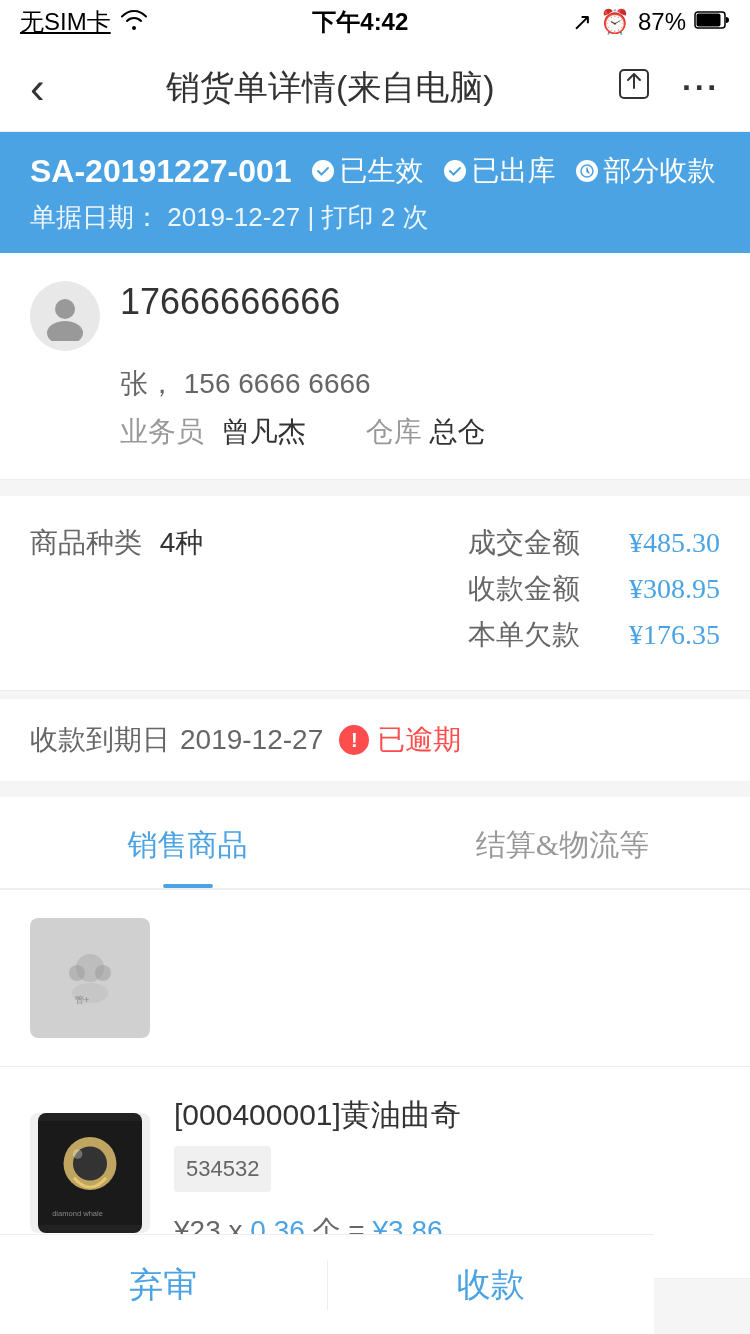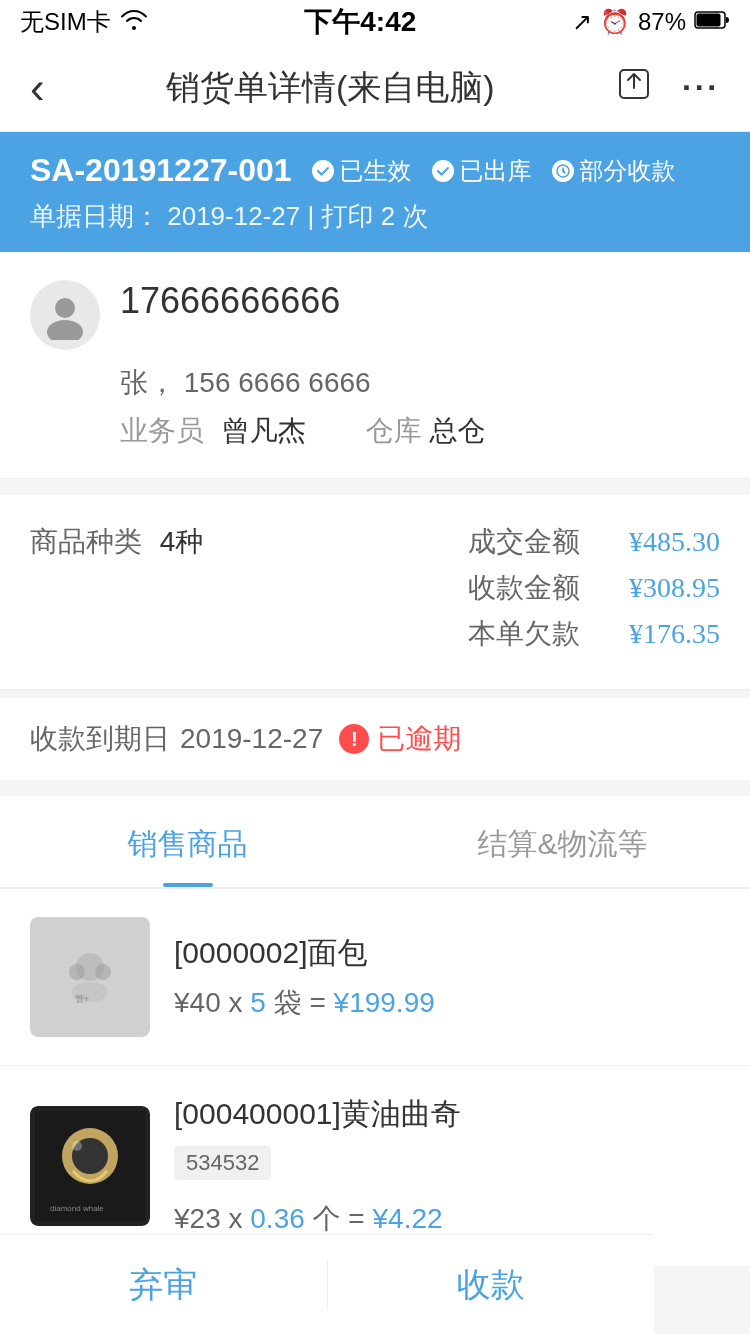--- a/index.html
+++ b/index.html
@@ -24,7 +24,7 @@
       font-size: 24px;
       color: #000;
     }
-    .status-left { display: flex; align-items: center; gap: 8px; }
+    .status-left { display: flex; align-items: center; gap: 8px; text-decoration: underline; }
     .status-center { font-weight: 600; font-size: 28px; }
     .status-right { display: flex; align-items: center; gap: 8px; }
 

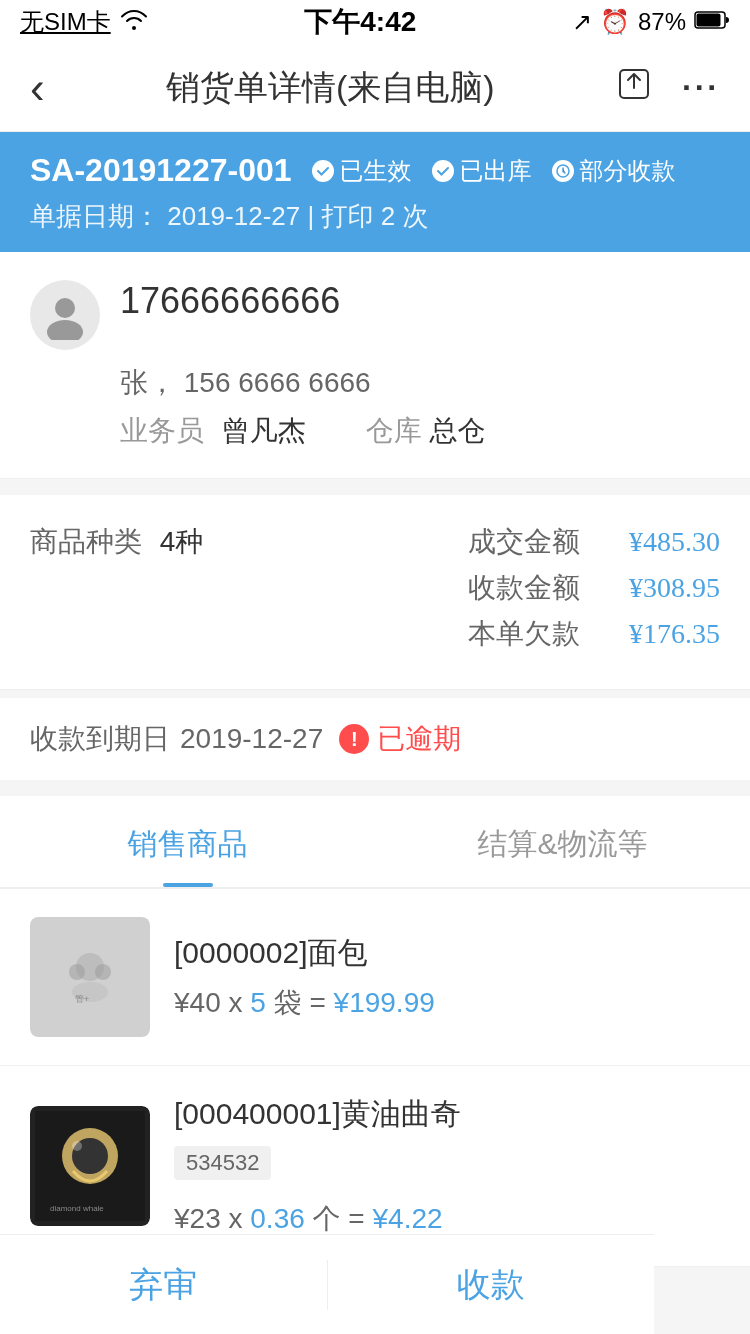--- a/index.html
+++ b/index.html
@@ -25,7 +25,7 @@
       color: #000;
     }
     .status-left { display: flex; align-items: center; gap: 8px; text-decoration: underline; }
-    .status-center { font-weight: 600; font-size: 28px; }
+    .status-center { font-weight: 600; font-size: 24px; }
     .status-right { display: flex; align-items: center; gap: 8px; }
 
     

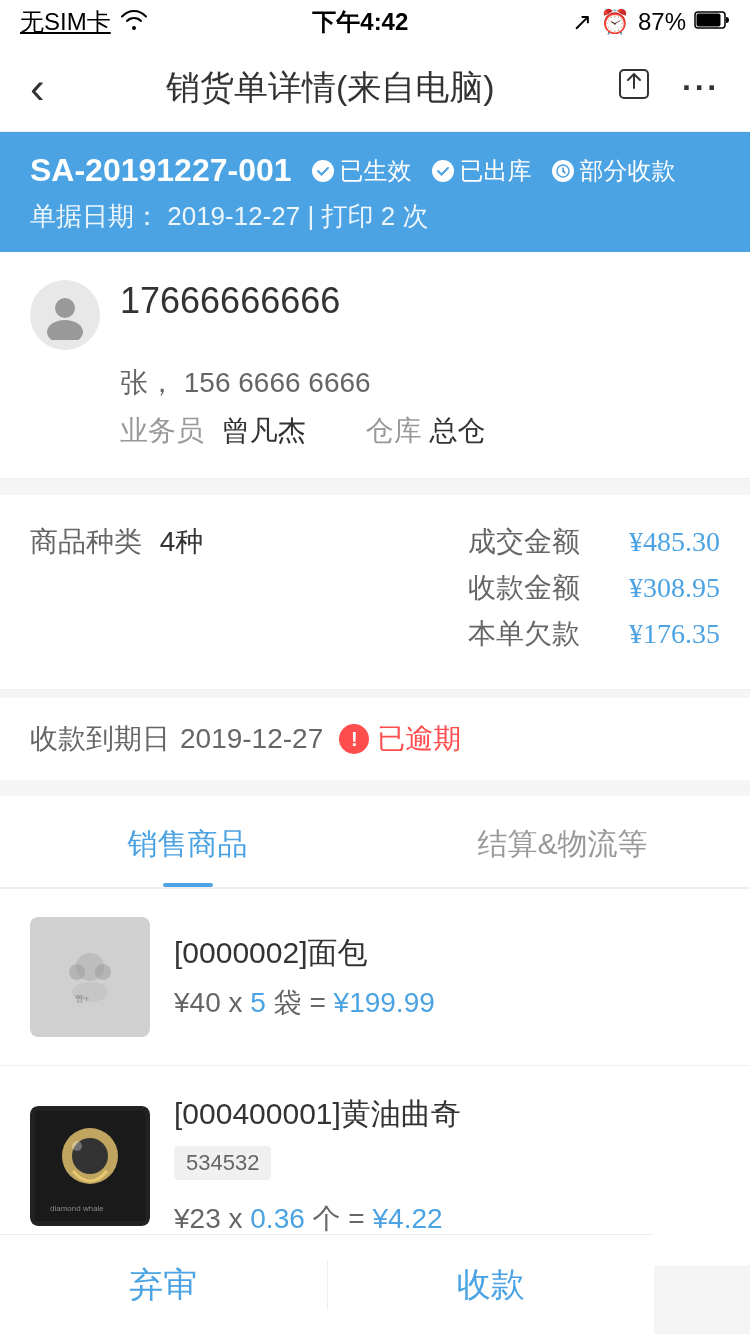--- a/index.html
+++ b/index.html
@@ -71,7 +71,7 @@
       display: flex;
       align-items: center;
       gap: 6px;
-      font-size: 24px;
+      font-size: 28px;
     }
     .badge-icon {
       width: 22px;

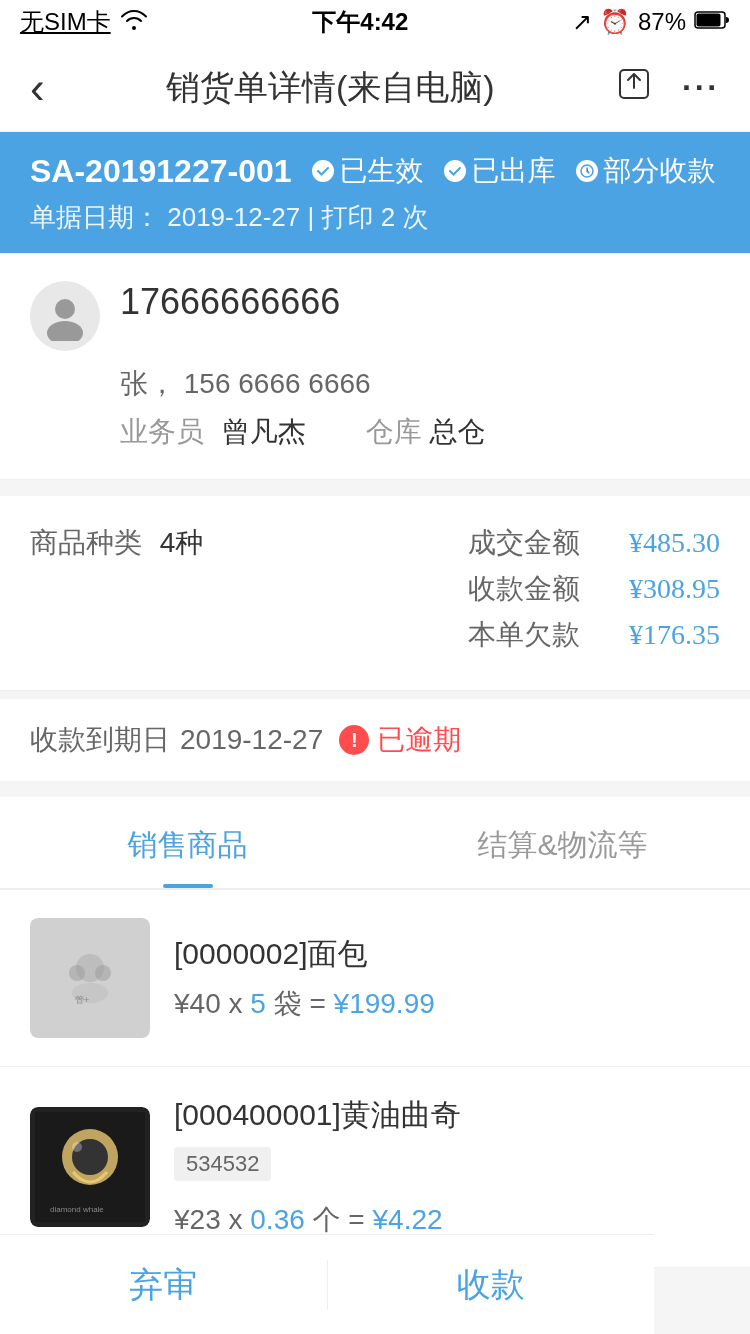--- a/index.html
+++ b/index.html
@@ -189,6 +189,7 @@
       background: #fff;
       margin-top: 16px;
       border-bottom: 1px solid #eee;
+      font-family: Liberation Serif, serif;
     }
     .tabs-row {
       display: flex;

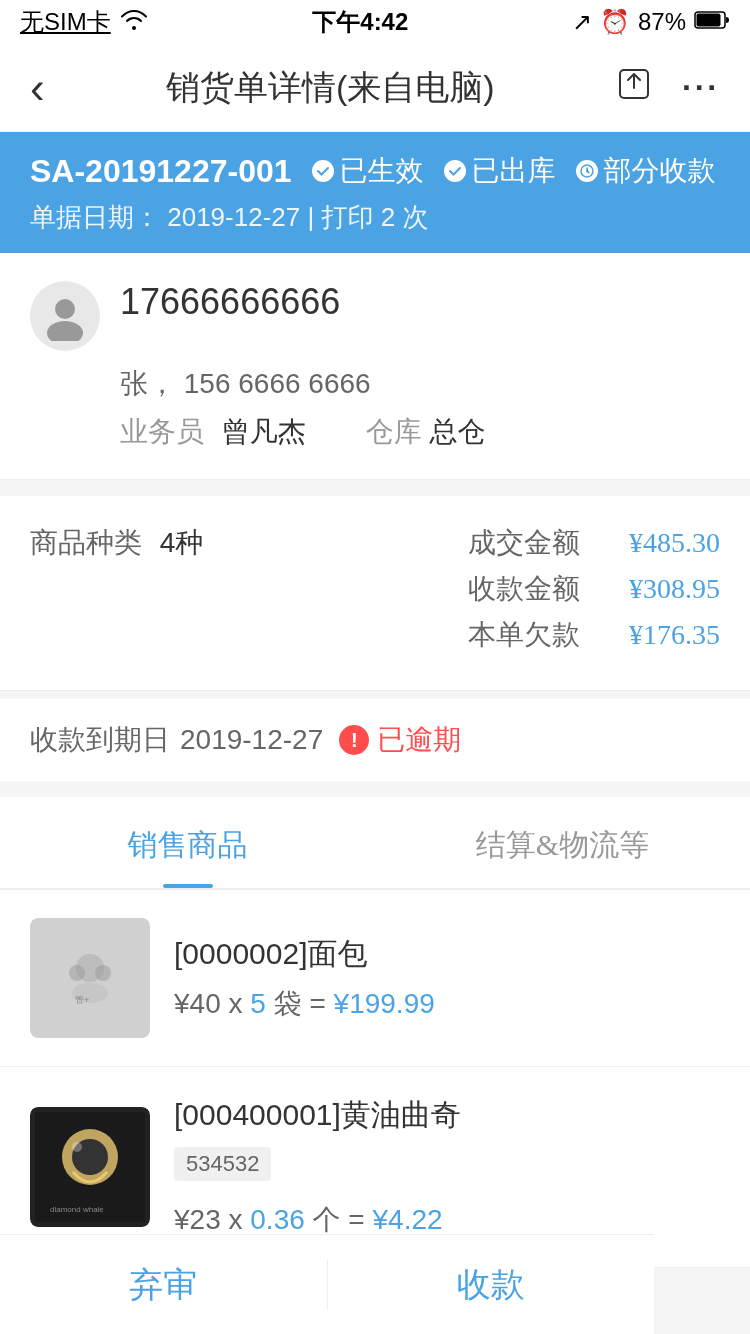--- a/index.html
+++ b/index.html
@@ -452,19 +452,6 @@
           <ellipse cx="35" cy="50" rx="18" ry="10" fill="#bbb" opacity="0.5"></ellipse>
           <text x="20" y="60" font-size="9" fill="#888">管+</text>
         </svg>
-      </div>
-    </div>
-    <div class="product-details">
-      <div class="product-name">
-        <span>[0000002]面包</span>
-      </div>
-      <div class="product-price">
-        <span>¥40</span>
-        <span> x </span>
-        <span class="highlight">5</span>
-        <span>袋</span>
-        <span> = </span>
-        <span class="total">¥199.99</span>
       </div>
     </div>
   </div>

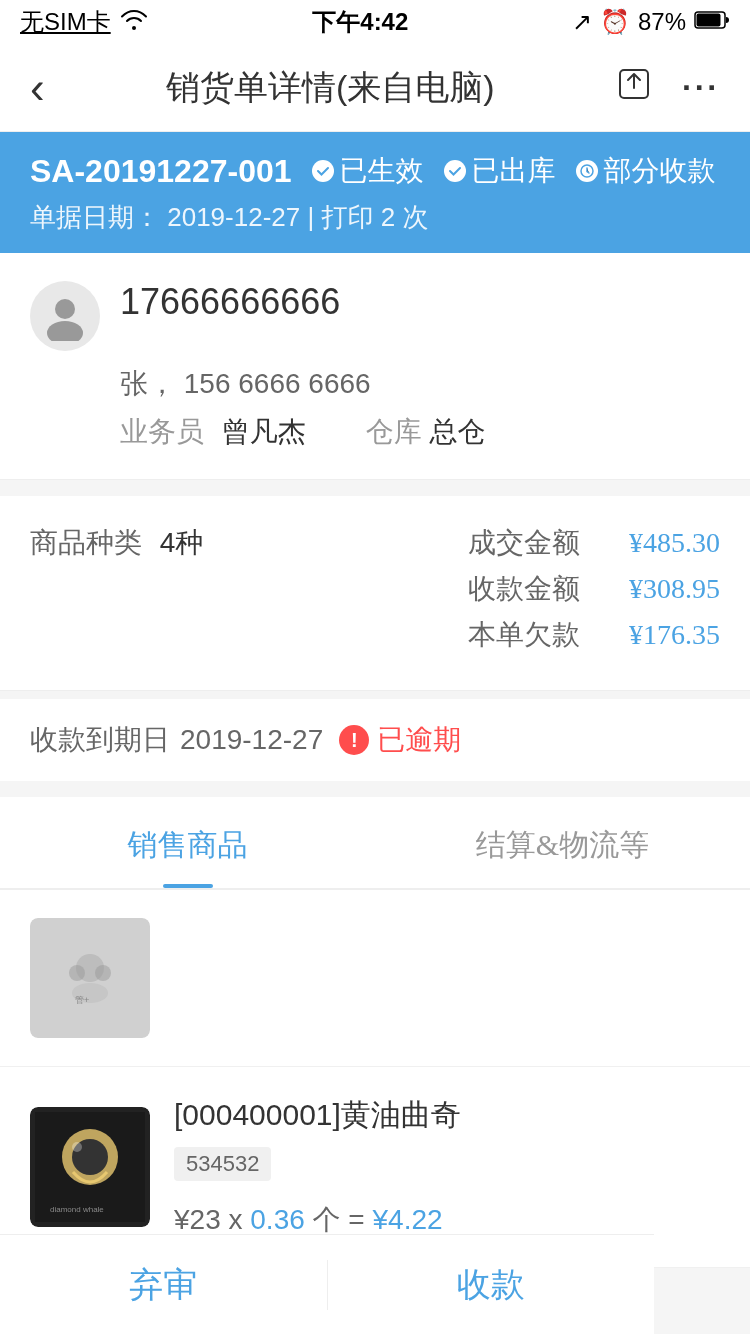--- a/index.html
+++ b/index.html
@@ -252,7 +252,7 @@
       background: #f0f0f0;
       color: #666;
       font-size: 22px;
-      padding: 4px 12px;
+      padding: 10px 12px;
       border-radius: 4px;
       margin-bottom: 10px;
     }

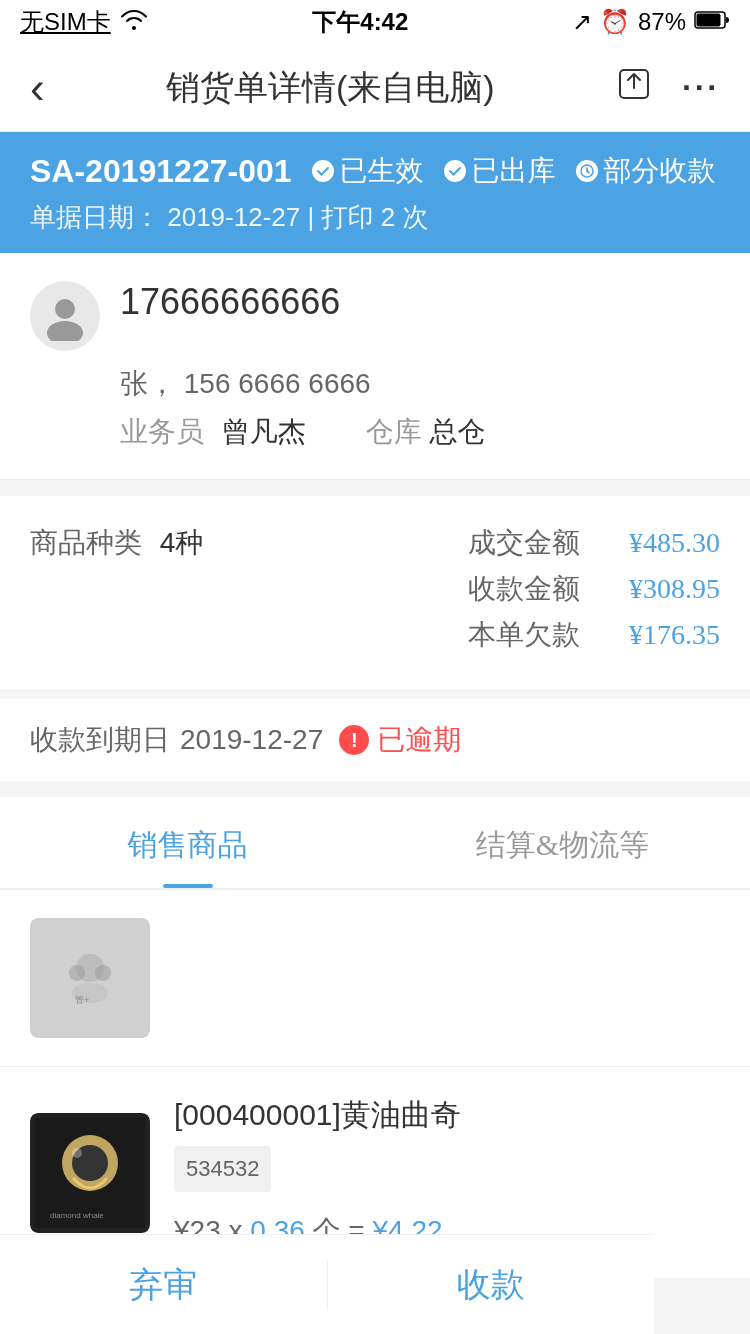--- a/index.html
+++ b/index.html
@@ -458,7 +458,7 @@
 
   <div class="product-item">
     <div class="product-image">
-      <div style="width:120px;height:120px;background:#222;border-radius:8px;display:flex;align-items:center;justify-content:center;overflow:hidden;">
+      <div style="width:104px;height:120px;background:#222;border-radius:8px;display:flex;align-items:center;justify-content:center;overflow:hidden;">
         <svg width="110" height="110" viewBox="0 0 110 110" fill="none">
           <rect width="110" height="110" fill="#1a1a1a"></rect>
           <circle cx="55" cy="45" r="28" fill="#e8c870" opacity="0.8"></circle>

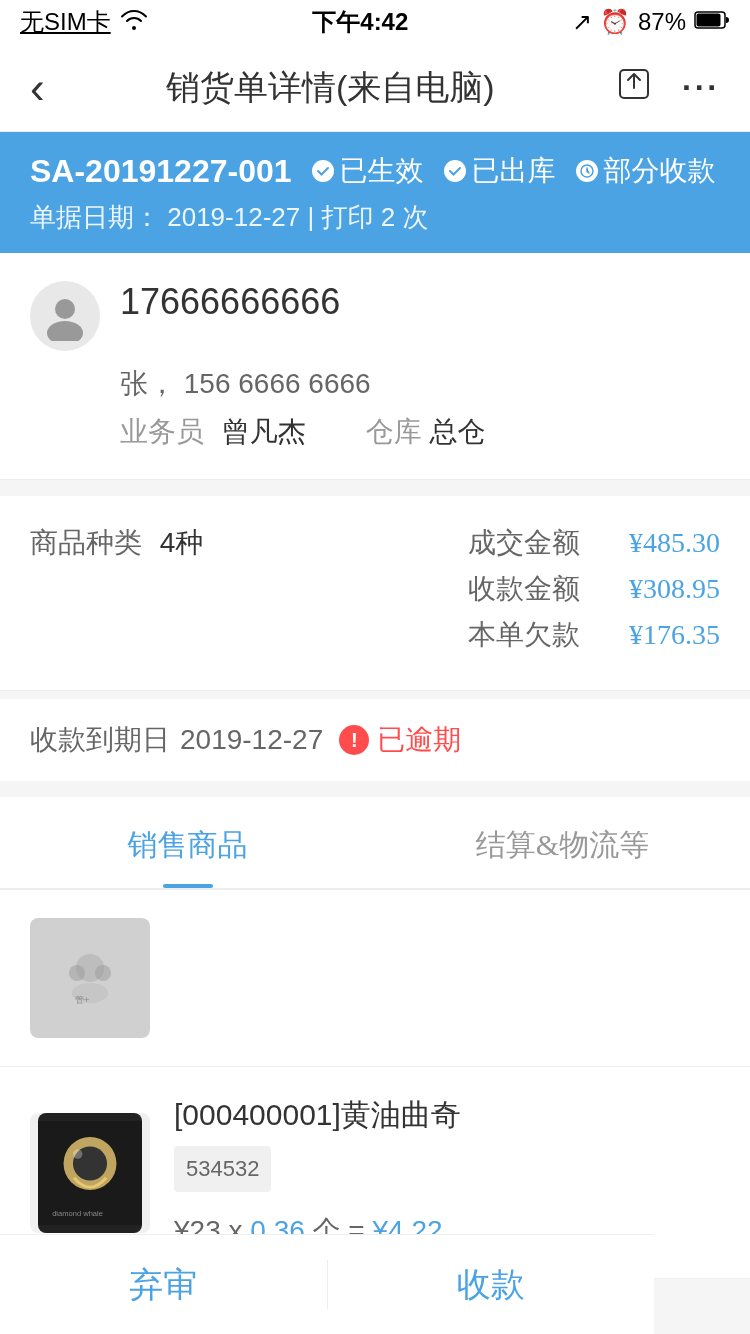--- a/index.html
+++ b/index.html
@@ -482,7 +482,7 @@
         <span class="highlight">0.36</span>
         <span>个</span>
         <span> = </span>
-        <span class="total">¥4.22</span>
+        <span class="total">¥3.86</span>
       </div>
     </div>
   </div>

